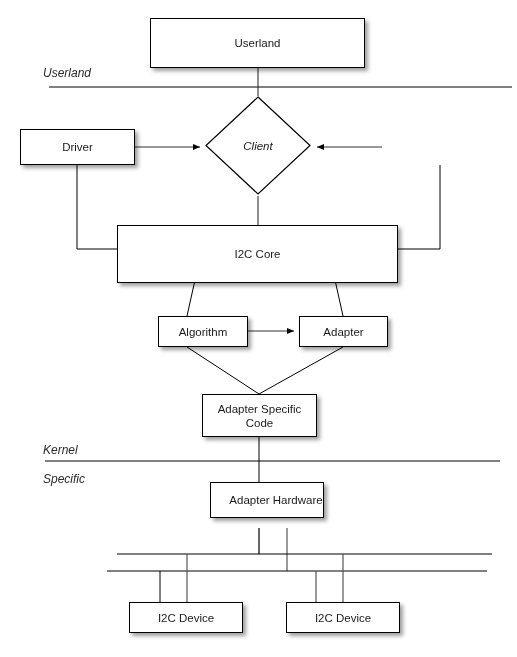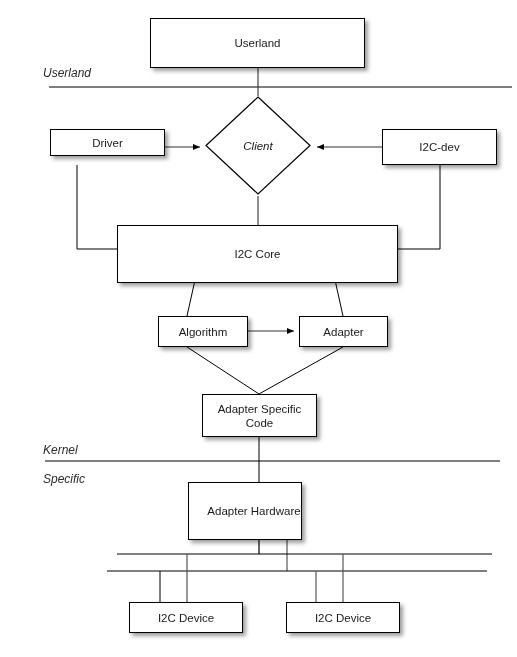--- a/index.html
+++ b/index.html
@@ -123,7 +123,7 @@
     <span>Userland</span>
   </div>
 
-  <div class="node" style="left:20px; top:129px; width:115px; height:27px;margin-left:30px;">
+  <div class="node" style="left:20px; top:129px; width:115px; height:36px;">
     <span>Driver</span>
   </div>
 

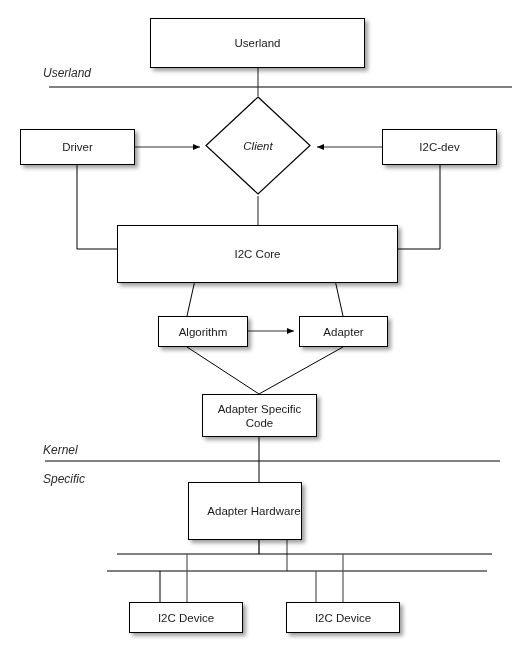--- a/index.html
+++ b/index.html
@@ -134,9 +134,6 @@
     <span class="diamond-label">Client</span>
   </div>
 
-  <div class="node" style="left:382px; top:129px; width:115px; height:36px;">
-    <span>I2C-dev</span>
-  </div>
 
   <div class="node" style="left:117px; top:225px; width:281px; height:58px;">
     <span>I2C Core</span>

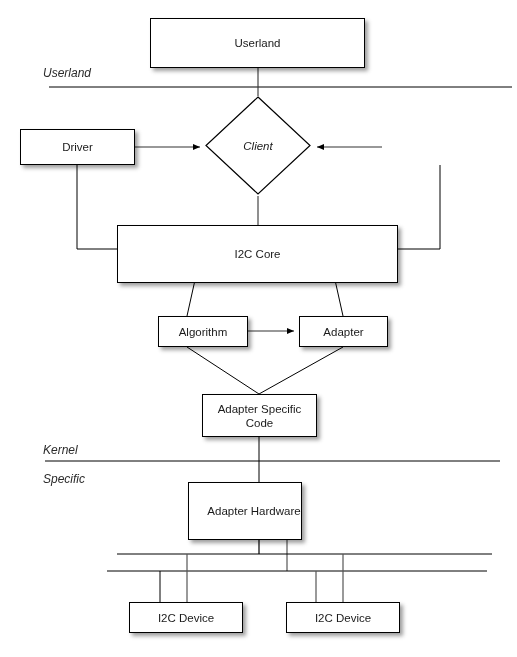--- a/index.html
+++ b/index.html
@@ -152,7 +152,7 @@
     <span>Code</span>
   </div>
 
-  <div class="node" style="left:188px; top:482px; width:114px; height:58px;padding-left:18px;">
+  <div class="node" style="left:210px; top:482px; width:114px; height:36px;padding-left:18px;">
     <span>Adapter Hardware</span>
   </div>
 

